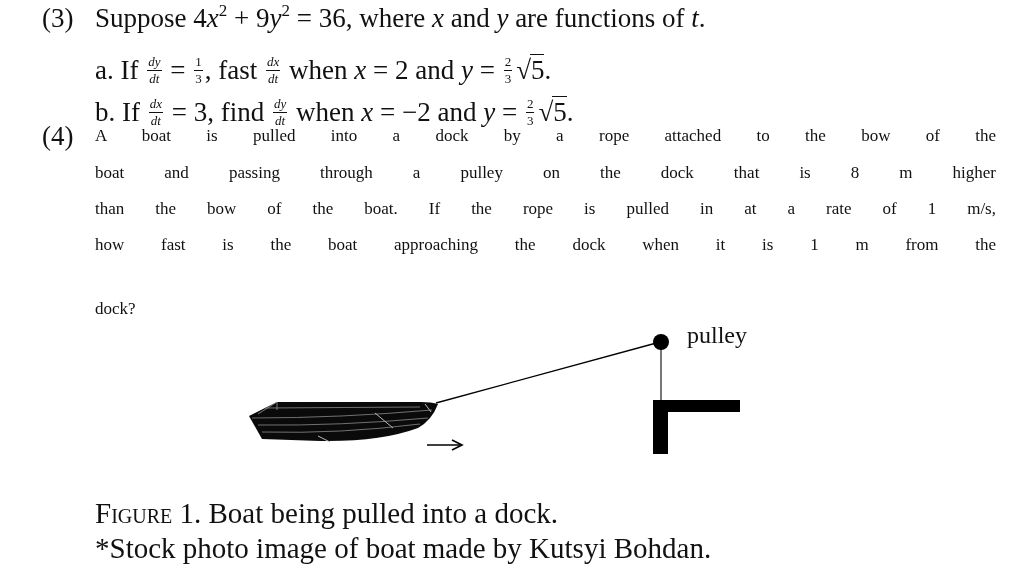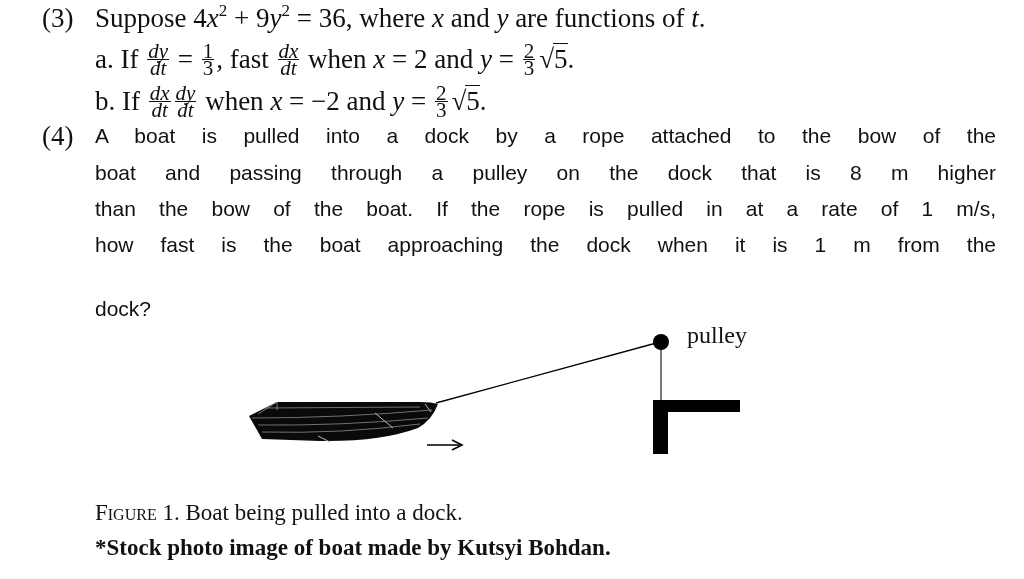--- a/index.html
+++ b/index.html
@@ -29,9 +29,9 @@
     flex-direction: column;
     align-items: center;
     vertical-align: middle;
-    font-size: 21px;
+    font-size: 13px;
     line-height: 16px;
-    margin: 5px 2px;
+    margin: 16px 2px;
     position: relative;
     top: -2px;
   }

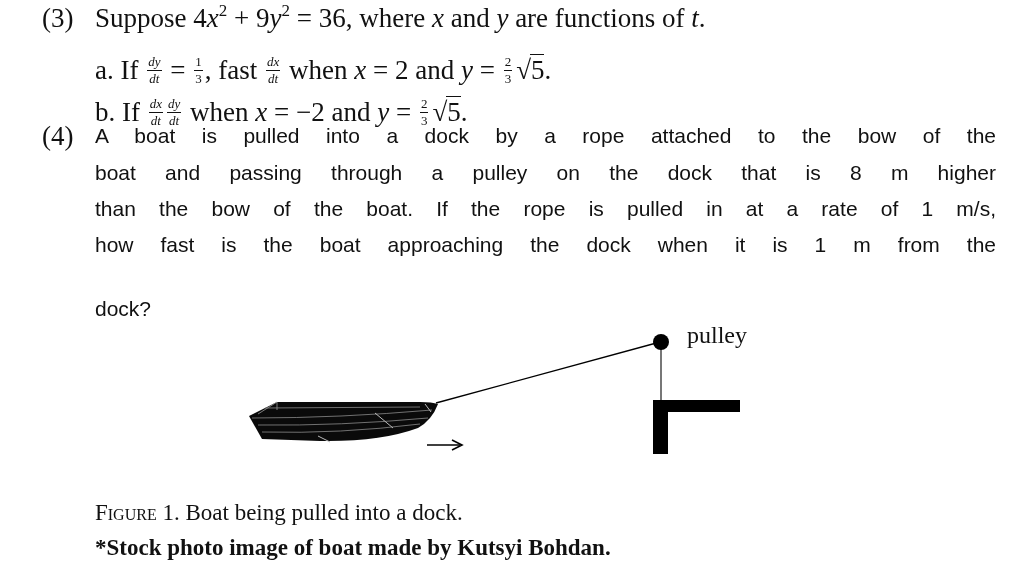--- a/index.html
+++ b/index.html
@@ -109,7 +109,7 @@
   <span>b.</span><span> If </span><span class="frac i">
       <span class="n">dx</span>
       <span class="d">dt</span>
-    </span><span class="frac i">
+    </span><span> = 3, find </span><span class="frac i">
       <span class="n">dy</span>
       <span class="d">dt</span>
     </span><span> when </span><span class="i">x</span><span> = −2 and </span><span class="i">y</span><span> = </span><span class="frac">

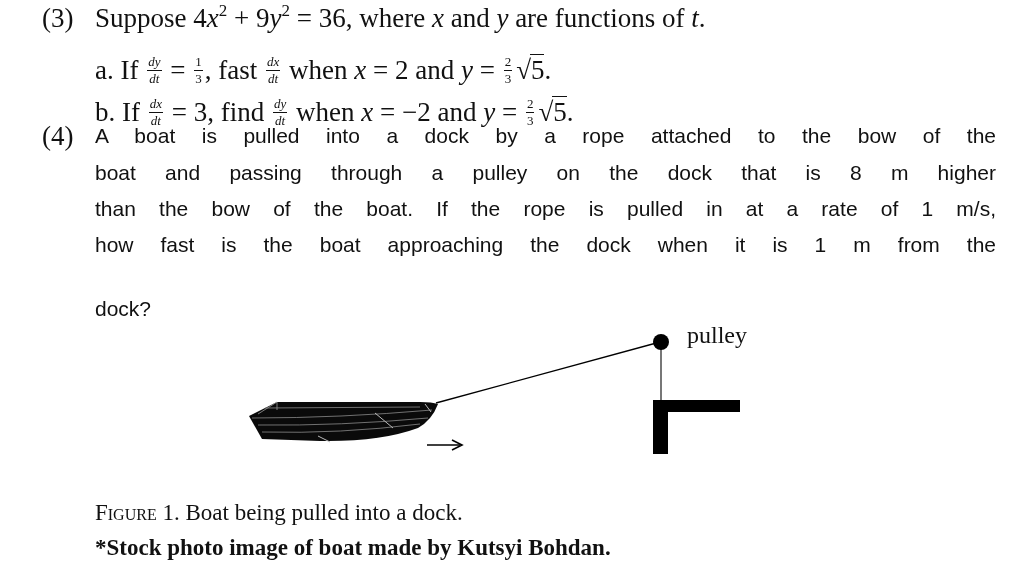--- a/index.html
+++ b/index.html
@@ -53,9 +53,9 @@
     width: 901px;
     text-align: justify;
     text-align-last: justify;
-    font-size: 21px;
+    font-size: 17px;
     line-height: 36px;
-    font-family: Liberation Sans, sans-serif;
+    font-family: Liberation Serif, serif;
     white-space: nowrap;
   }
   .justify-last {

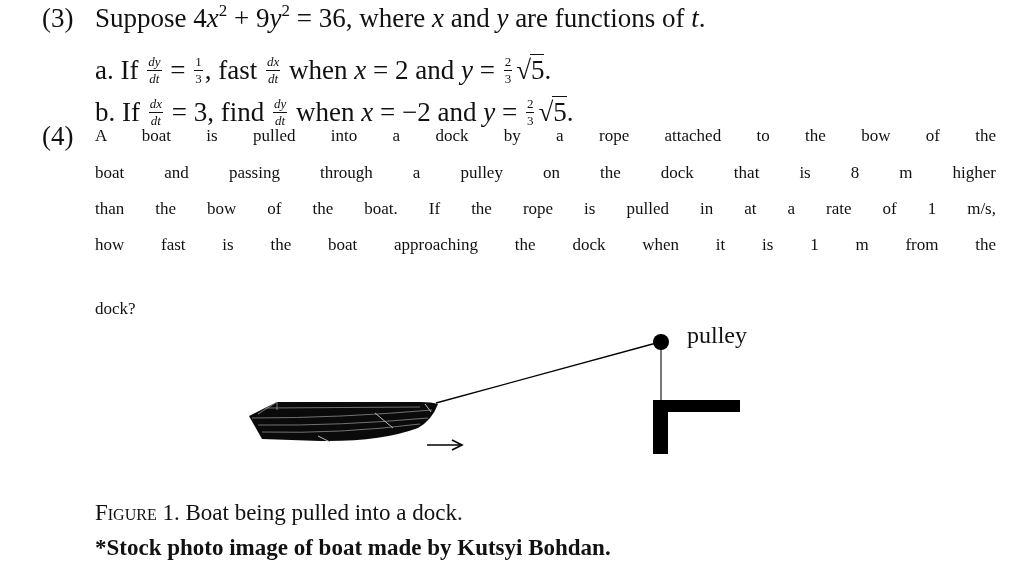--- a/index.html
+++ b/index.html
@@ -71,7 +71,7 @@
   .caption {
     position: absolute;
     left: 95px;
-    font-size: 23px;
+    font-size: 29px;
     line-height: 34px;
     font-family: "Liberation Serif", "DejaVu Serif", serif;
     white-space: nowrap;

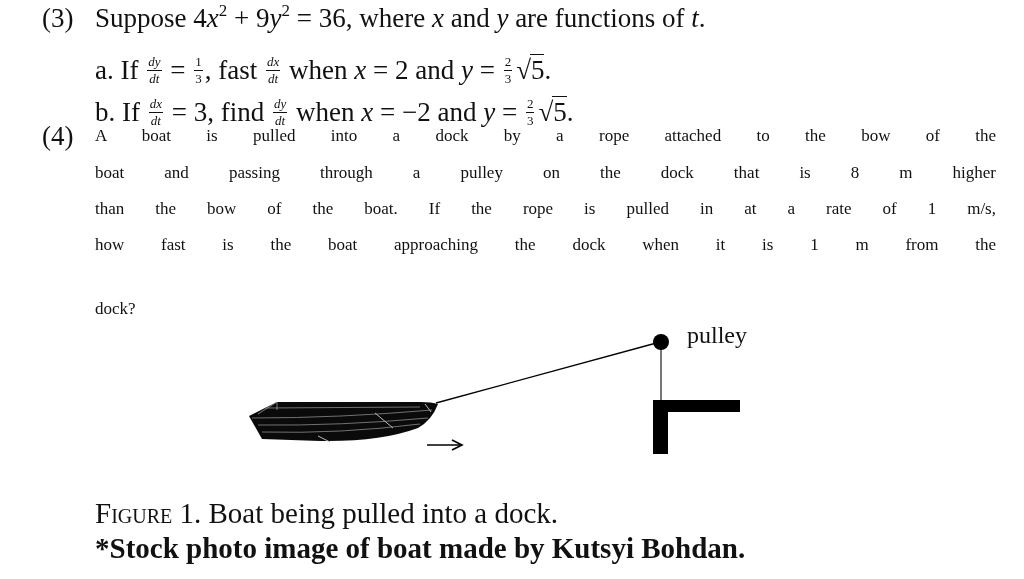--- a/index.html
+++ b/index.html
@@ -158,6 +158,6 @@
 <div class="caption" style="top:496px;">
   <span class="smallcaps">Figure</span><span> 1.</span><span> Boat being pulled into a dock.</span>
 </div>
-<div class="caption" style="top:531px;font-weight:bold;">*Stock photo image of boat made by Kutsyi Bohdan.</div>
+<div class="caption" style="top:531px;">*Stock photo image of boat made by Kutsyi Bohdan.</div>
 
 </body></html>

